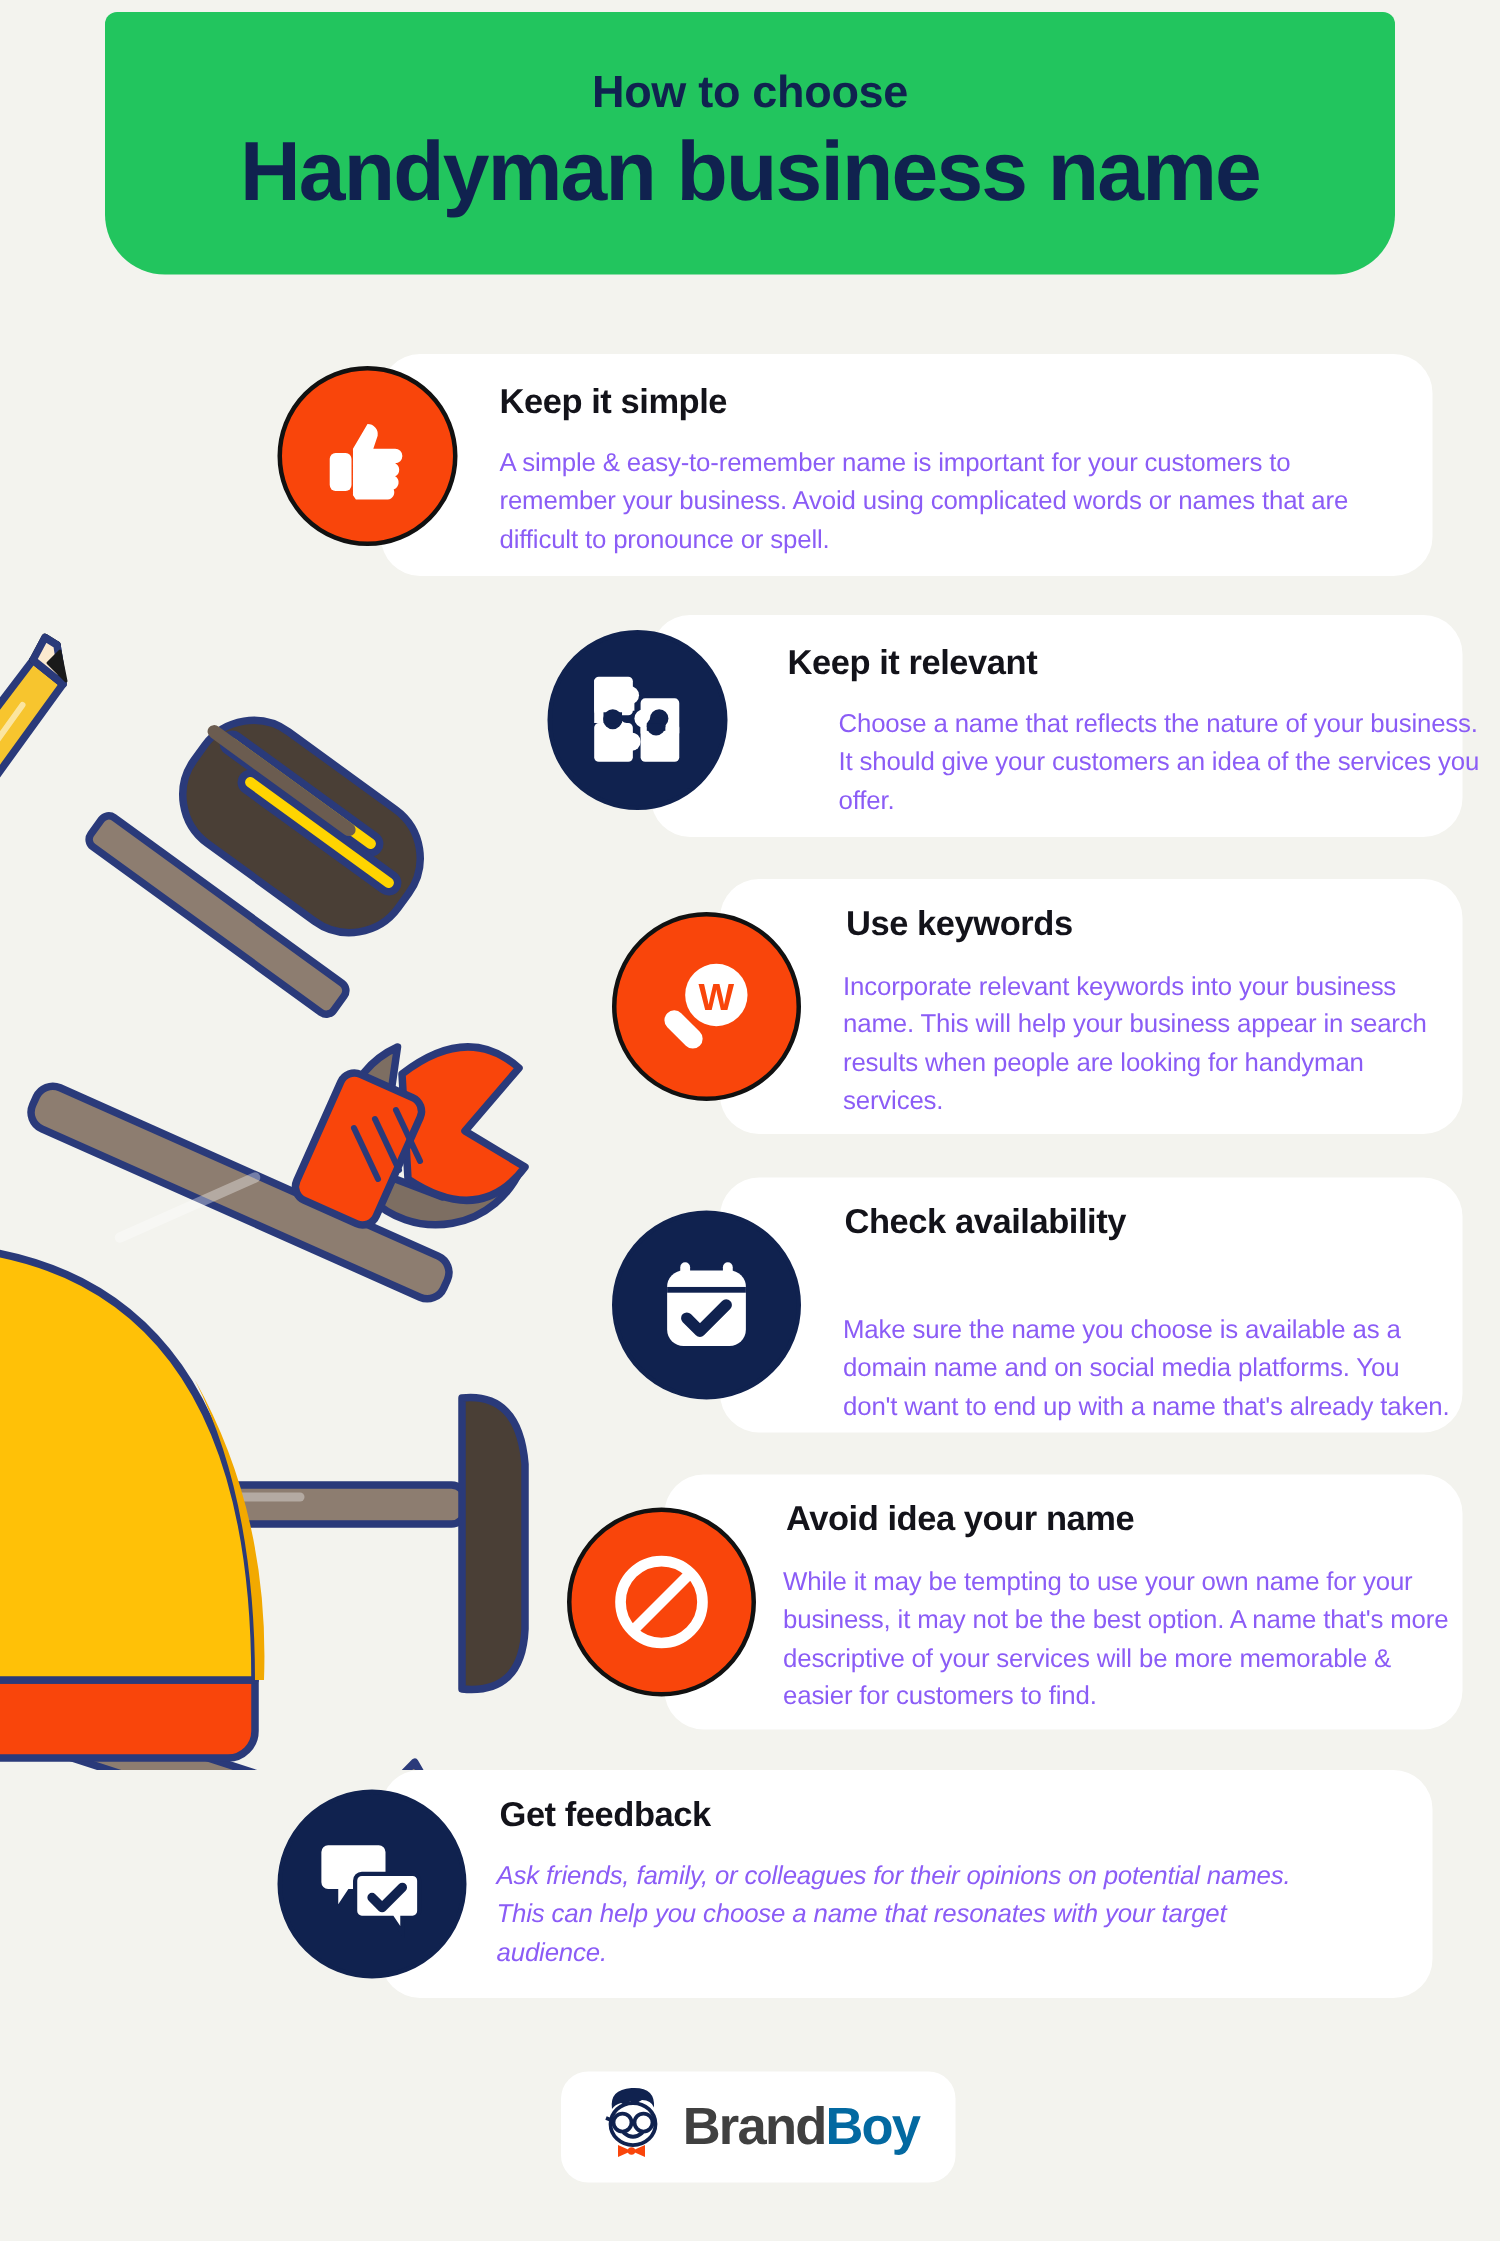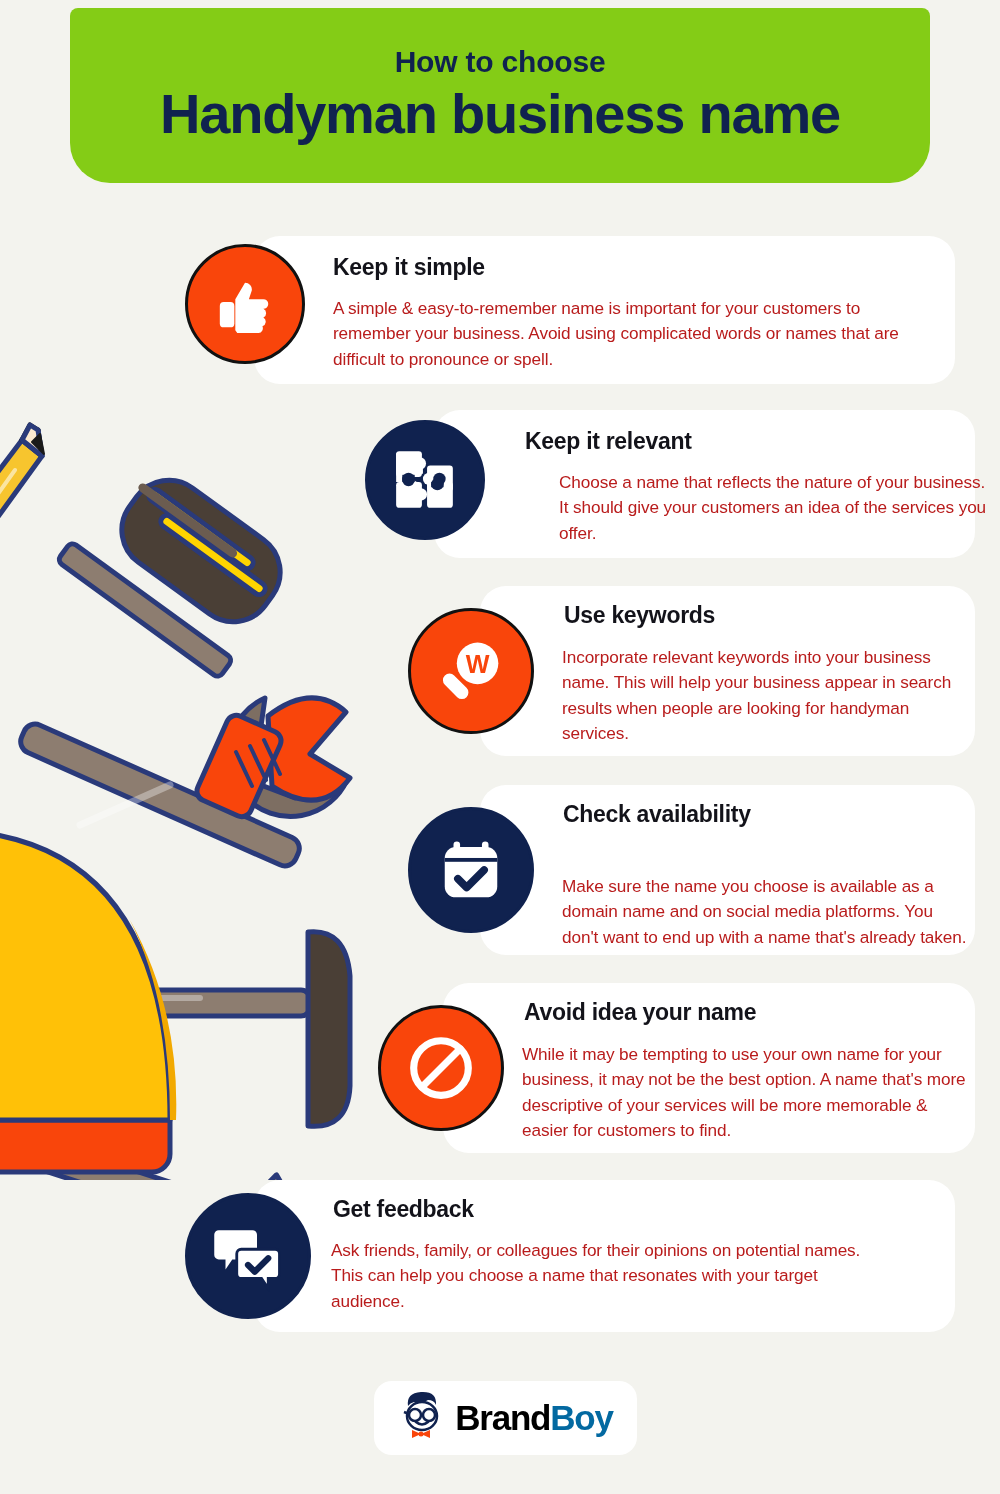--- a/index.html
+++ b/index.html
@@ -15,7 +15,7 @@
   .header {
     position: absolute; left: 70px; top: 8px;
     width: 860px; height: 175px;
-    background: #84cc16;
+    background: #22c55e;
     border-radius: 8px 8px 40px 40px;
     display: flex; flex-direction: column;
     align-items: center; justify-content: center;

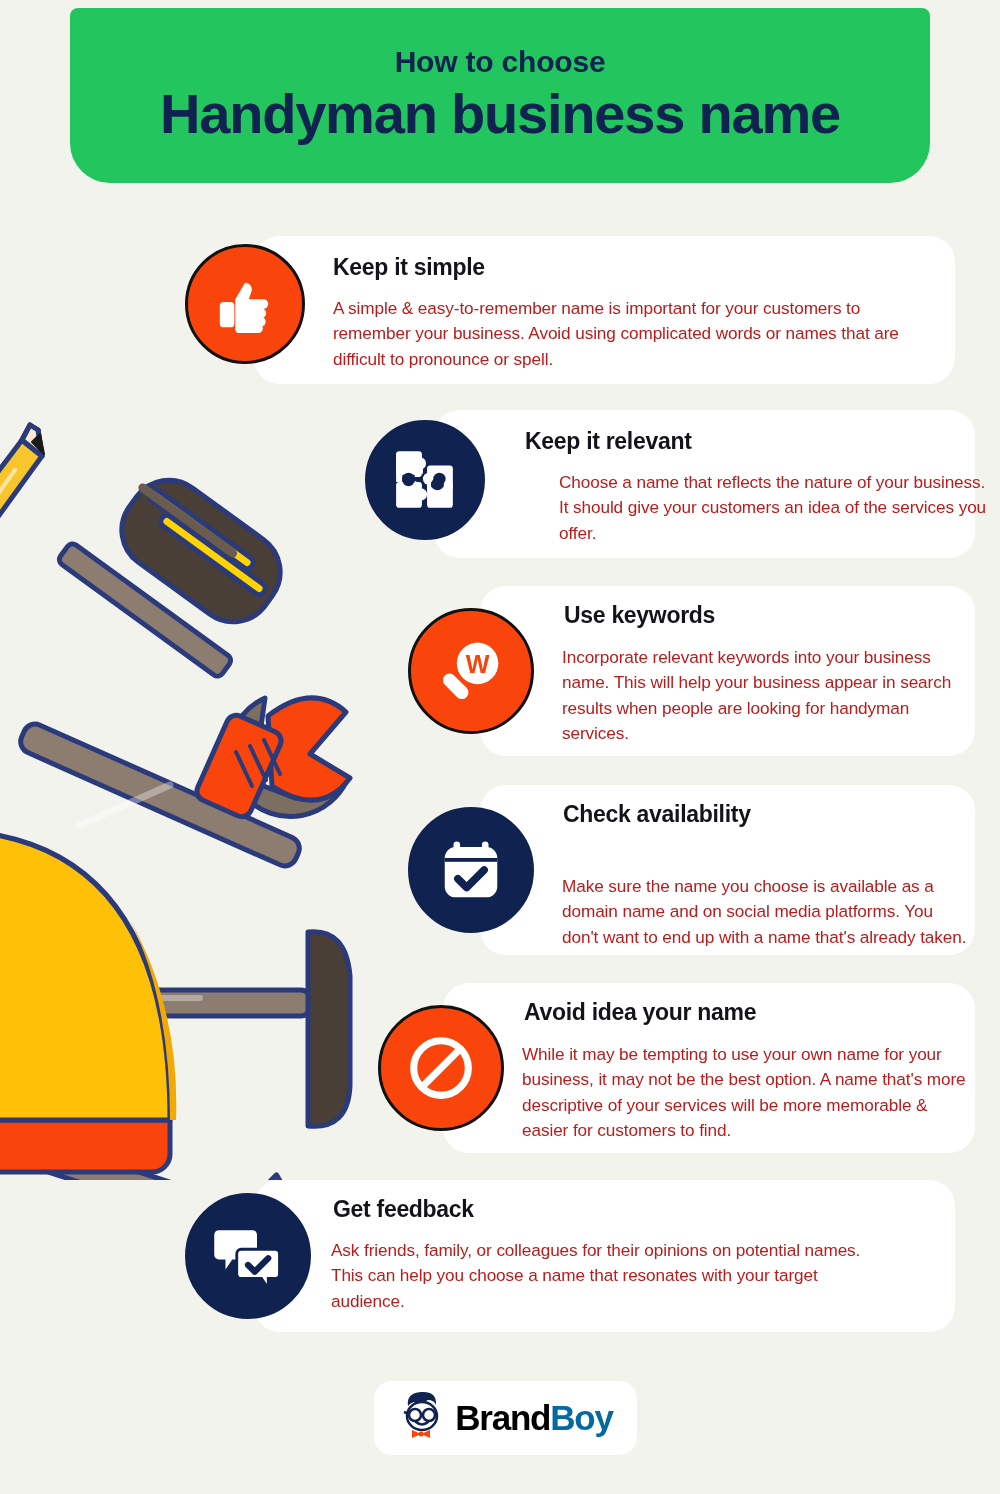--- a/index.html
+++ b/index.html
@@ -43,7 +43,7 @@
   }
   .card-body {
     position: absolute;
-    font-size: 17.2px; color: #b91c1c;
+    font-size: 17.2px; color: #8b5cf6;
     line-height: 1.48; letter-spacing: -0.1px;
   }
 

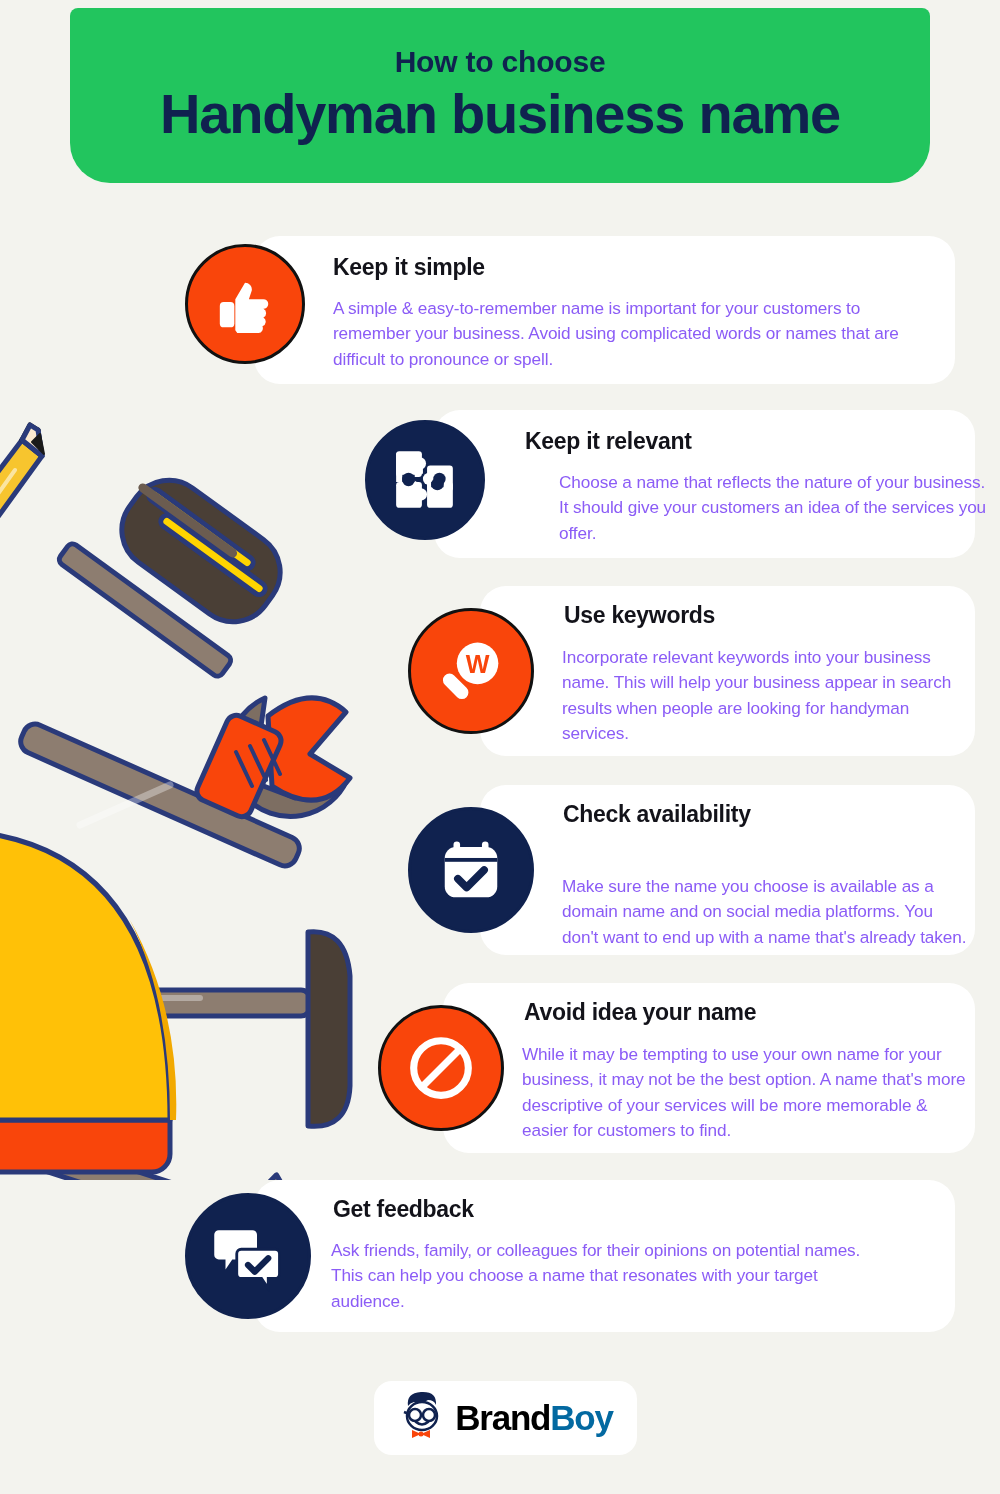--- a/index.html
+++ b/index.html
@@ -242,7 +242,7 @@
     </svg>
   </div>
   <div class="card-title" style="left:333px; top:1196px;">Get feedback</div>
-  <div class="card-body" style="left:331px; top:1238px; width:560px;">Ask friends, family, or colleagues for their opinions on potential names. This can help you choose a name that resonates with your target audience.</div>
+  <div class="card-body" style="left:331px; top:1238px; width:560px;font-style:italic;">Ask friends, family, or colleagues for their opinions on potential names. This can help you choose a name that resonates with your target audience.</div>
 
   <div class="logo-pill">
     <span>

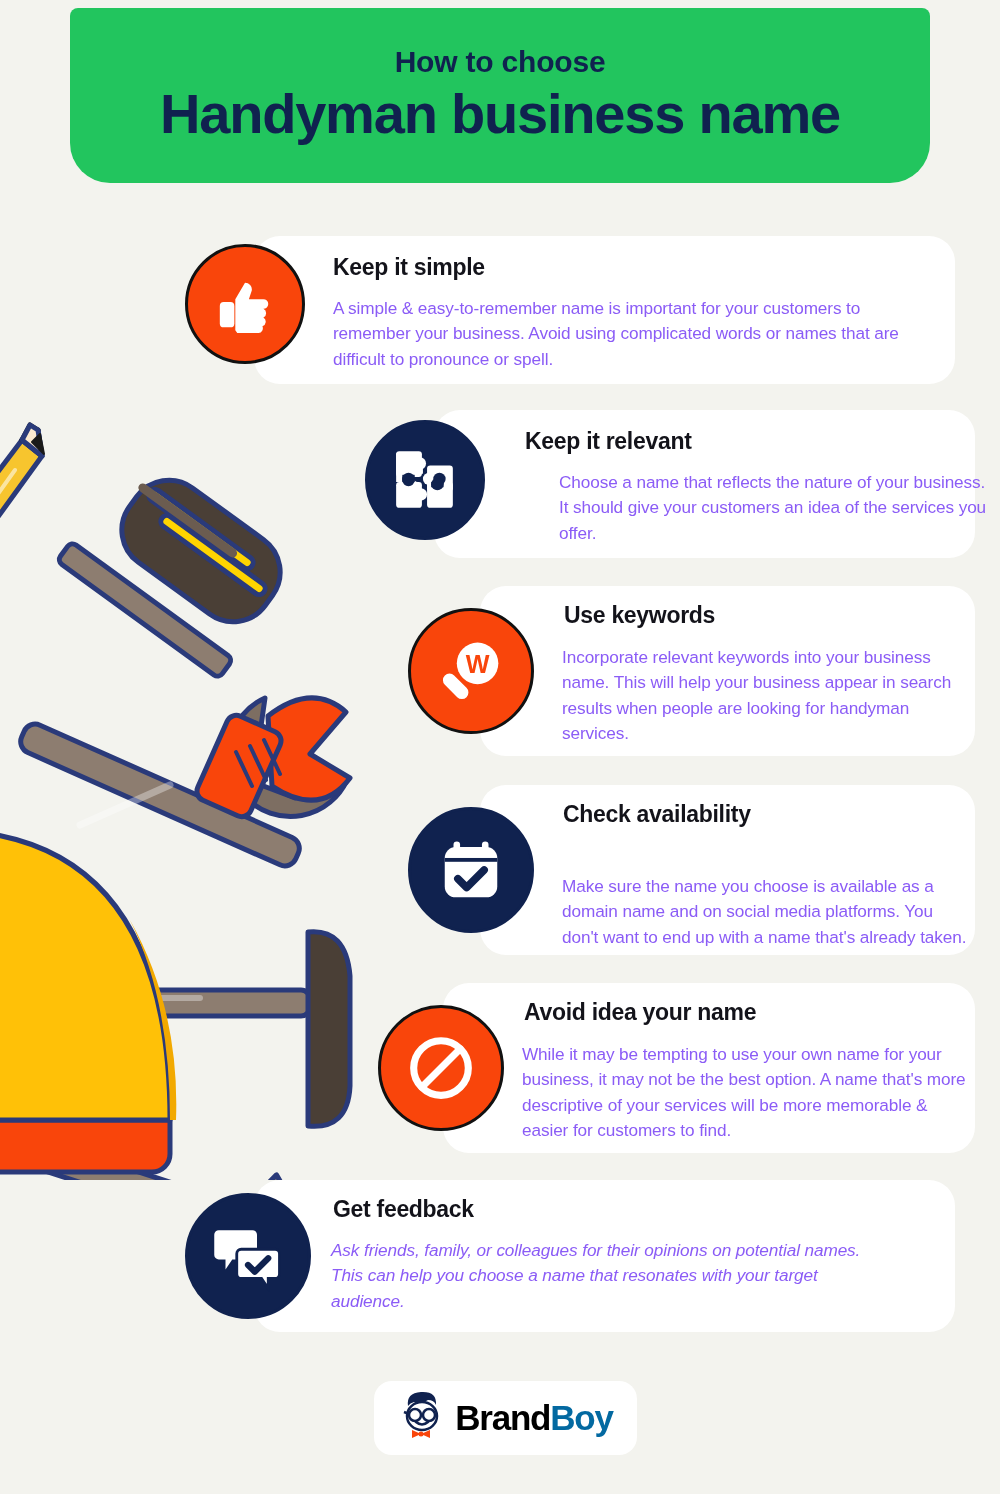--- a/index.html
+++ b/index.html
@@ -68,7 +68,7 @@
     display: flex; align-items: center; justify-content: center; gap: 9px;
   }
   .logo-text { font-size: 35px; font-weight: bold; letter-spacing: -1.2px; }
-  .logo-brand { color: #000000; }
+  .logo-brand { color: #404040; }
   .logo-boy { color: #0369a1; }
 </style>
 </head>

